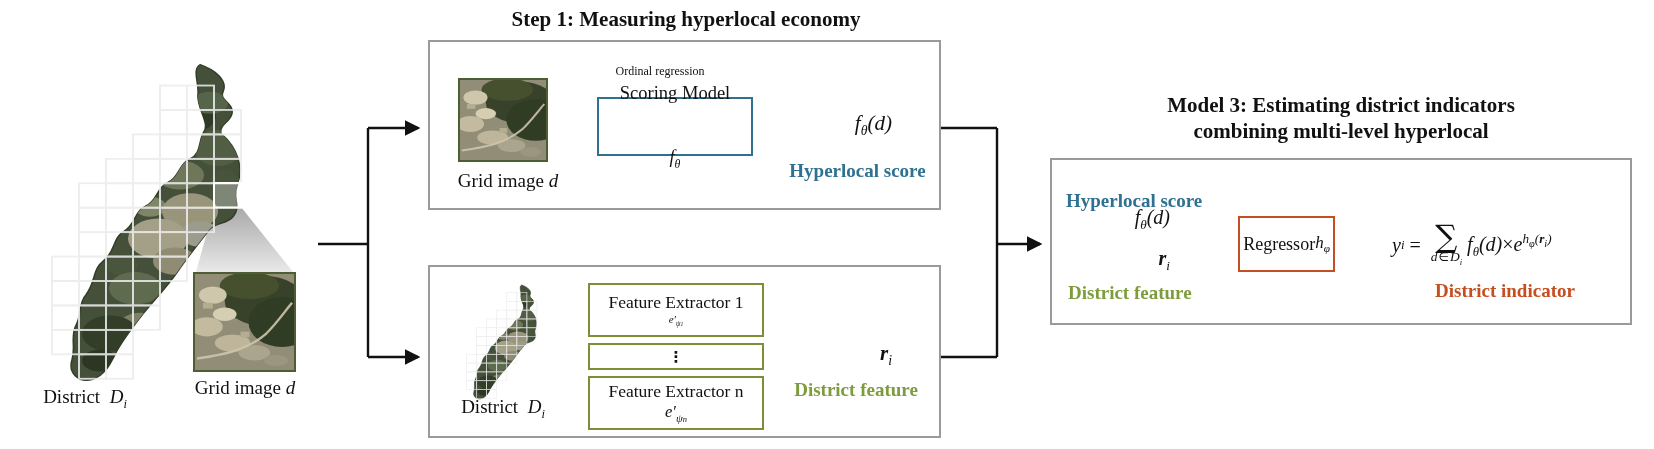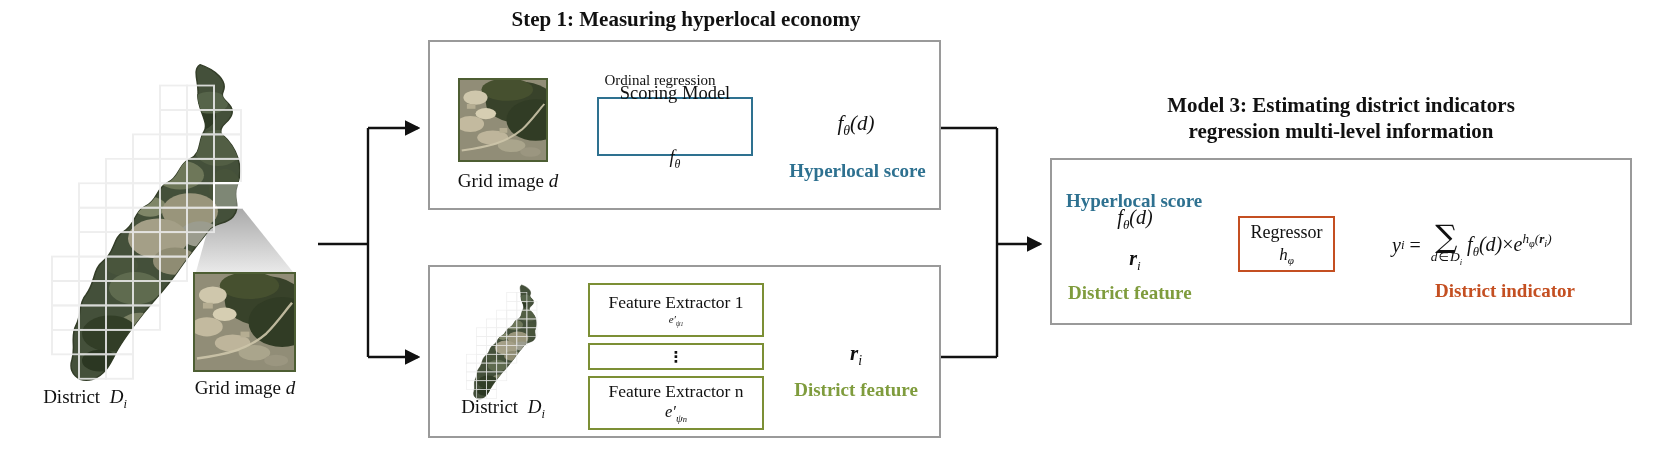--- a/index.html
+++ b/index.html
@@ -211,7 +211,7 @@
     <span>Grid image</span>&nbsp;<i>d</i>
   </div>
 
-  <div class="lbl" style="left:570px;top:64px;width:180px;font-size:15px;margin-top:8px;">Ordinal regression</div>
+  <div class="lbl" style="left:570px;top:64px;width:180px;font-size:12px;">Ordinal regression</div>
 
   <div class="modelbox" style="left:597px;top:97px;width:156px;height:59px;">
     <span>Scoring Model</span>

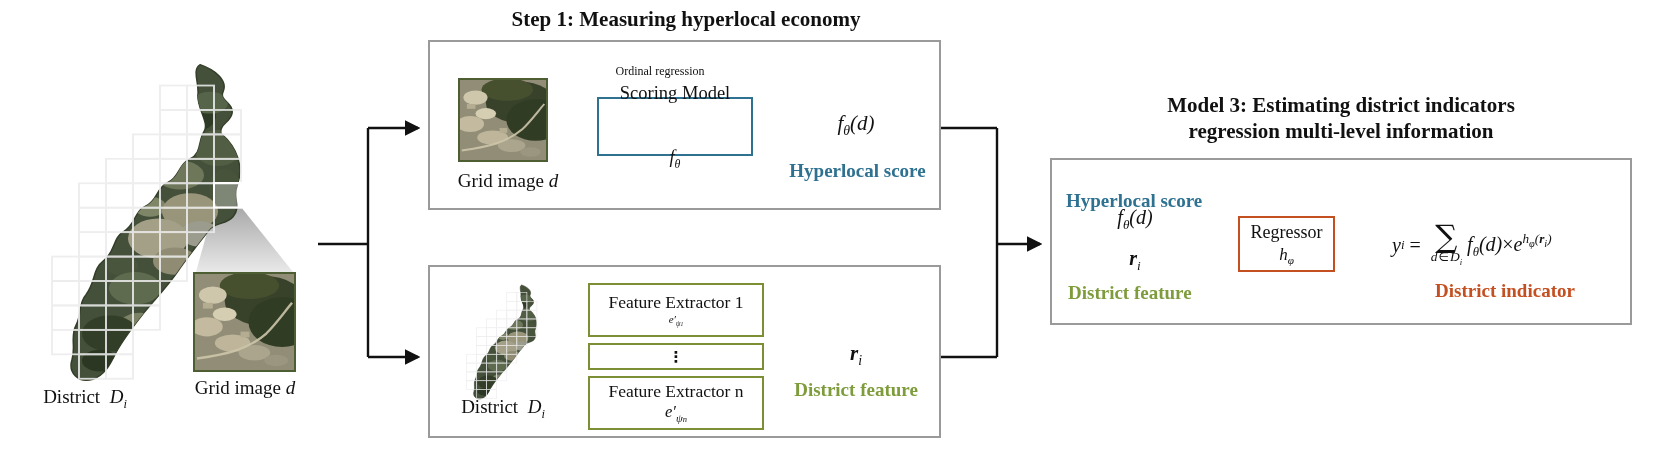--- a/index.html
+++ b/index.html
@@ -24,7 +24,7 @@
   .regbox{position:absolute;background:#fff;border:2.5px solid var(--orange,#c44f21);box-sizing:border-box;
           display:flex;flex-direction:column;align-items:center;justify-content:center;
           font-size:18px;line-height:1.25;text-align:center;}
-  .formula{position:absolute;font-size:21px;font-style:italic;text-align:center;white-space:nowrap;}
+  .formula{position:absolute;font-size:21px;font-style:italic;text-align:right;white-space:nowrap;}
   .formula sub,.modelbox sub,.extbox sub,.regbox sub{font-size:66%;font-style:italic;}
   .bold{font-weight:bold;}
   .ss{font-size:78%;}

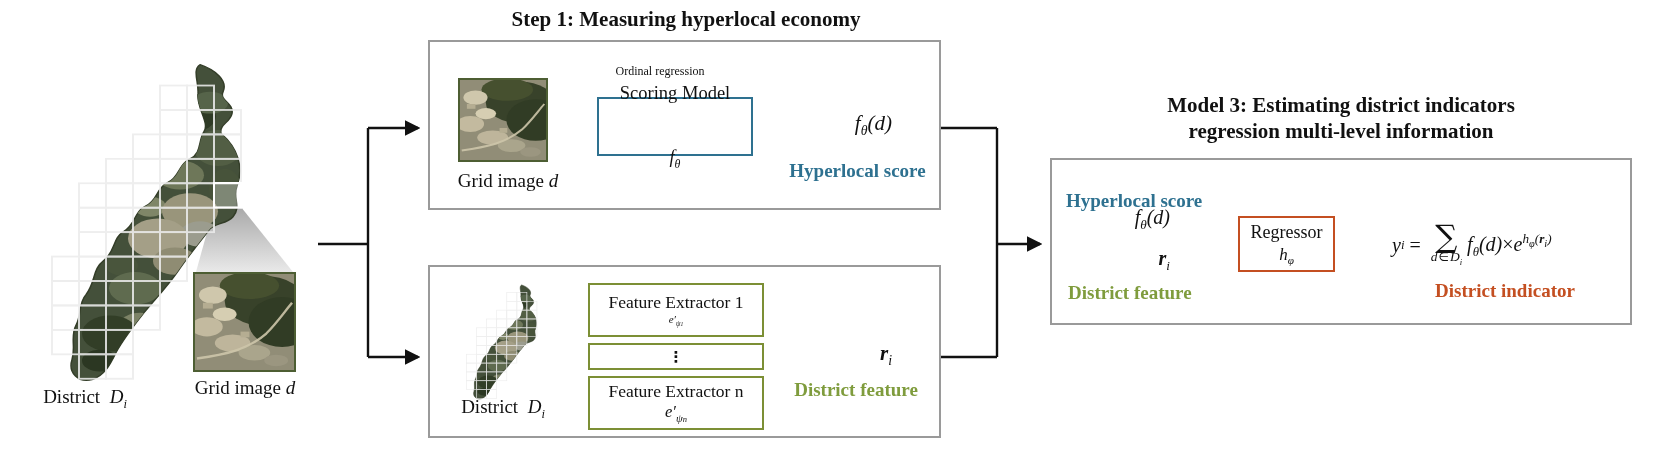--- a/index.html
+++ b/index.html
@@ -255,7 +255,7 @@
 
   <div class="title2" style="left:1090px;top:92px;width:502px;">
     <div>Model 3: Estimating district indicators</div>
-    <div>regression multi-level information</div>
+    <div>combining multi-level hyperlocal</div>
   </div>
   <div class="stepbox" style="left:1050px;top:158px;width:582px;height:167px;"></div>
 

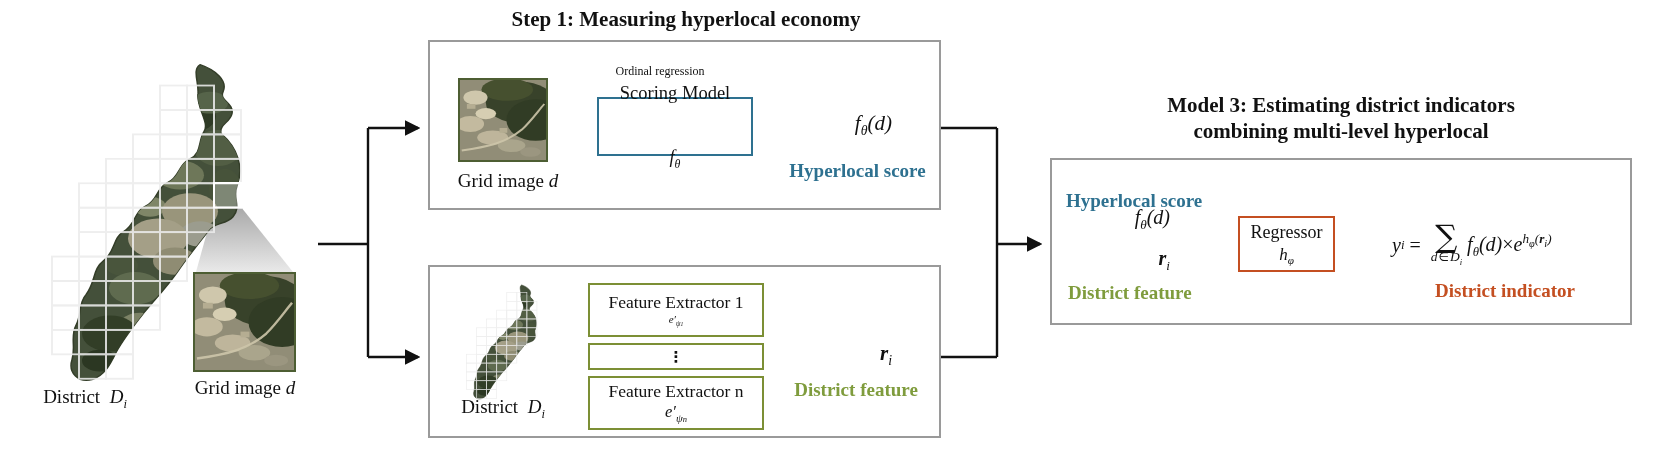--- a/index.html
+++ b/index.html
@@ -22,7 +22,7 @@
           display:flex;flex-direction:column;align-items:center;justify-content:center;
           font-size:17.5px;line-height:1.2;text-align:center;}
   .regbox{position:absolute;background:#fff;border:2.5px solid var(--orange,#c44f21);box-sizing:border-box;
-          display:flex;flex-direction:column;align-items:center;justify-content:center;
+          display:flex;flex-direction:row;align-items:center;justify-content:center;
           font-size:18px;line-height:1.25;text-align:center;}
   .formula{position:absolute;font-size:21px;font-style:italic;text-align:right;white-space:nowrap;}
   .formula sub,.modelbox sub,.extbox sub,.regbox sub{font-size:66%;font-style:italic;}

